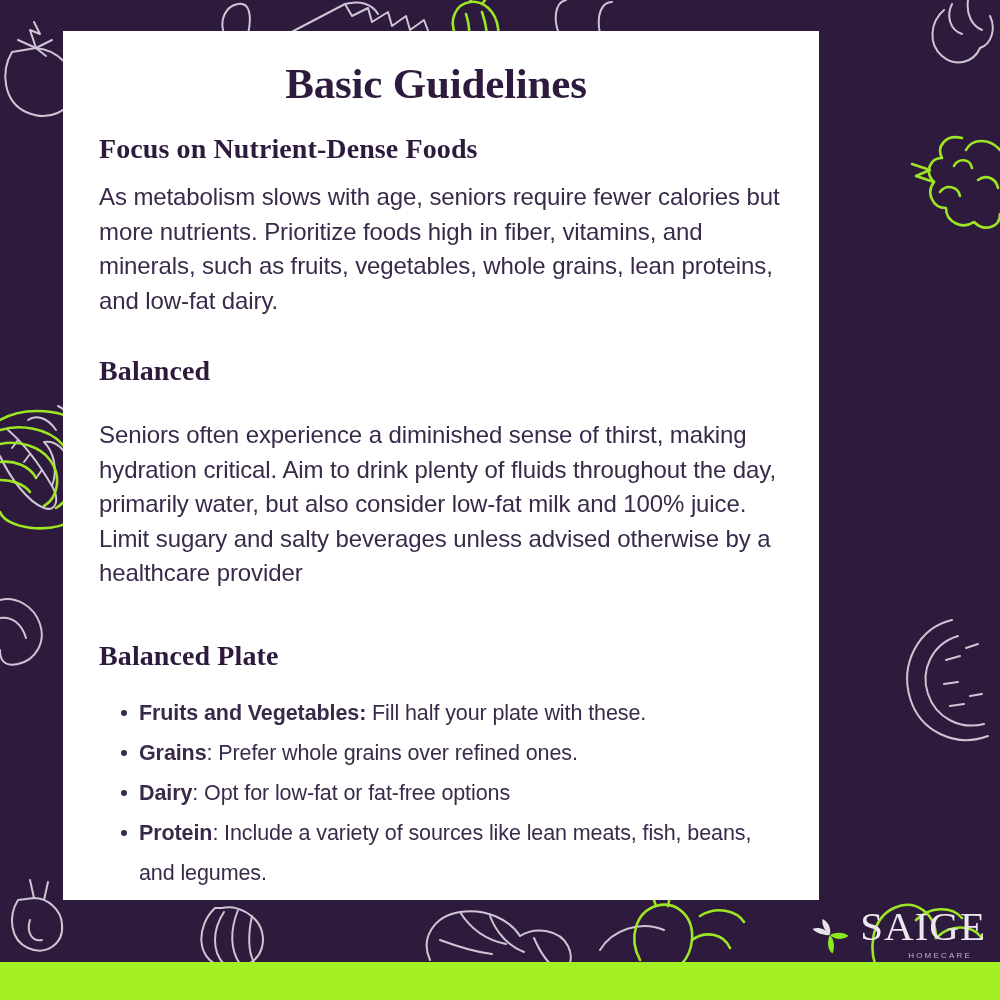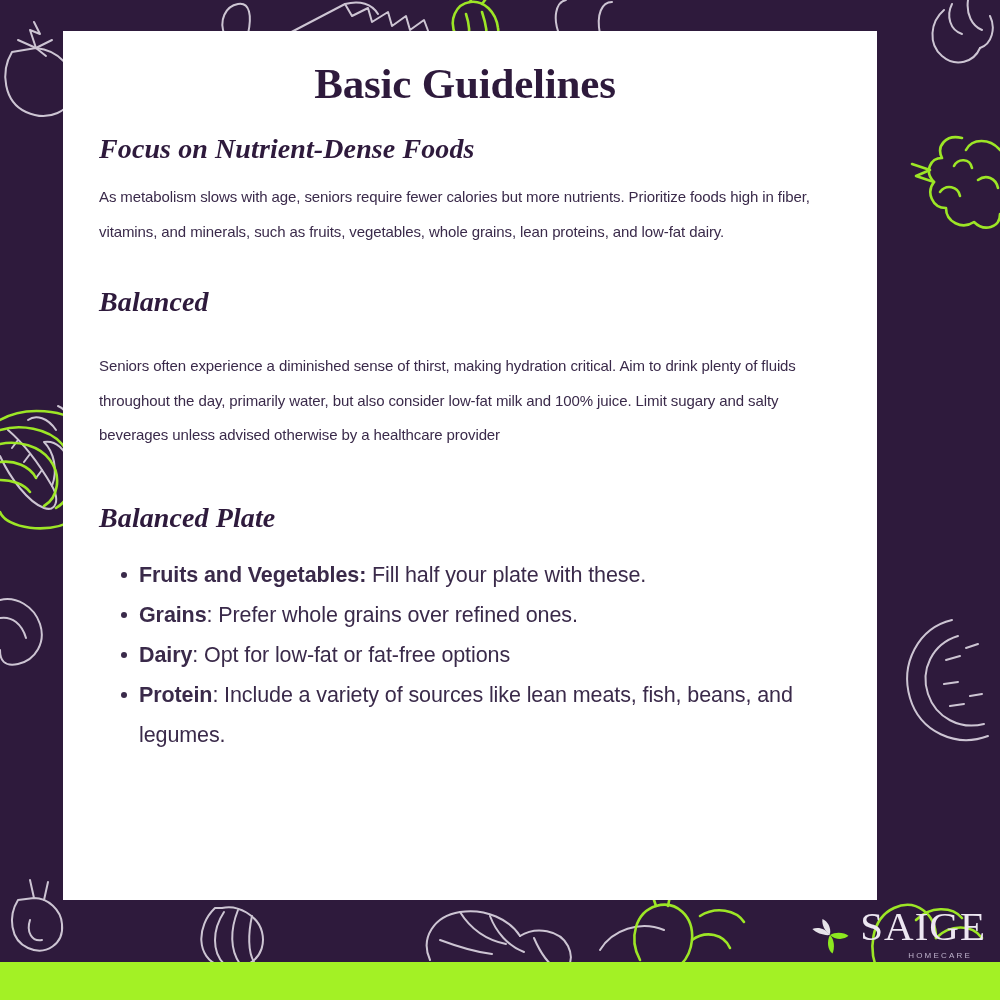--- a/index.html
+++ b/index.html
@@ -19,7 +19,7 @@
   }
 
   #card {
-    position:absolute; left:63px; top:31px; width:814px; height:869px;
+    position:absolute; left:63px; top:31px; width:756px; height:869px;
     background:#FFFFFF; z-index:3; padding:18px 28px 0 18px;
   }
 

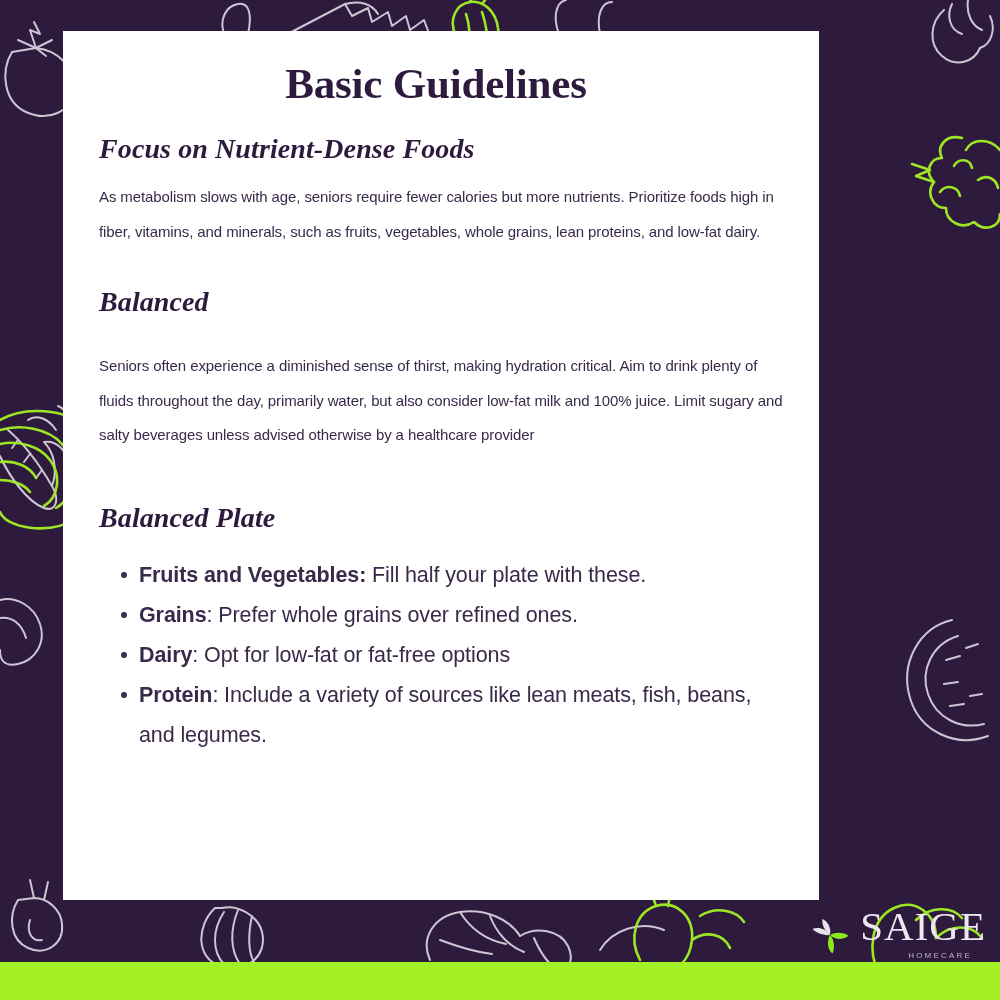--- a/index.html
+++ b/index.html
@@ -42,7 +42,6 @@
     font-size:28px;
     line-height:34px;
     letter-spacing:0.1px;
-    font-style:italic;
   }
 
   p.body {

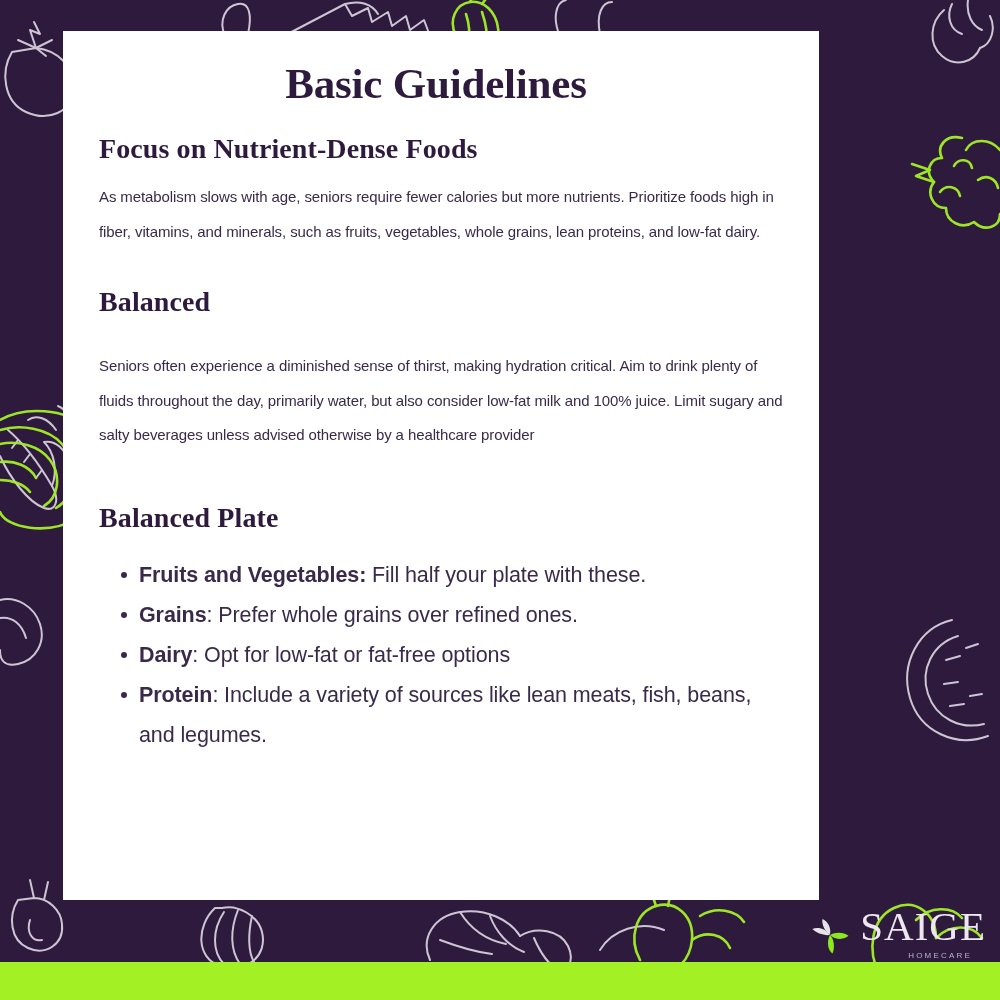--- a/index.html
+++ b/index.html
@@ -47,7 +47,7 @@
   p.body {
     font-family:"Liberation Sans", sans-serif;
     color:#3A2A4A;
-    font-size:15px;
+    font-size:24px;
     line-height:34.5px;
     letter-spacing:-0.1px;
   }

